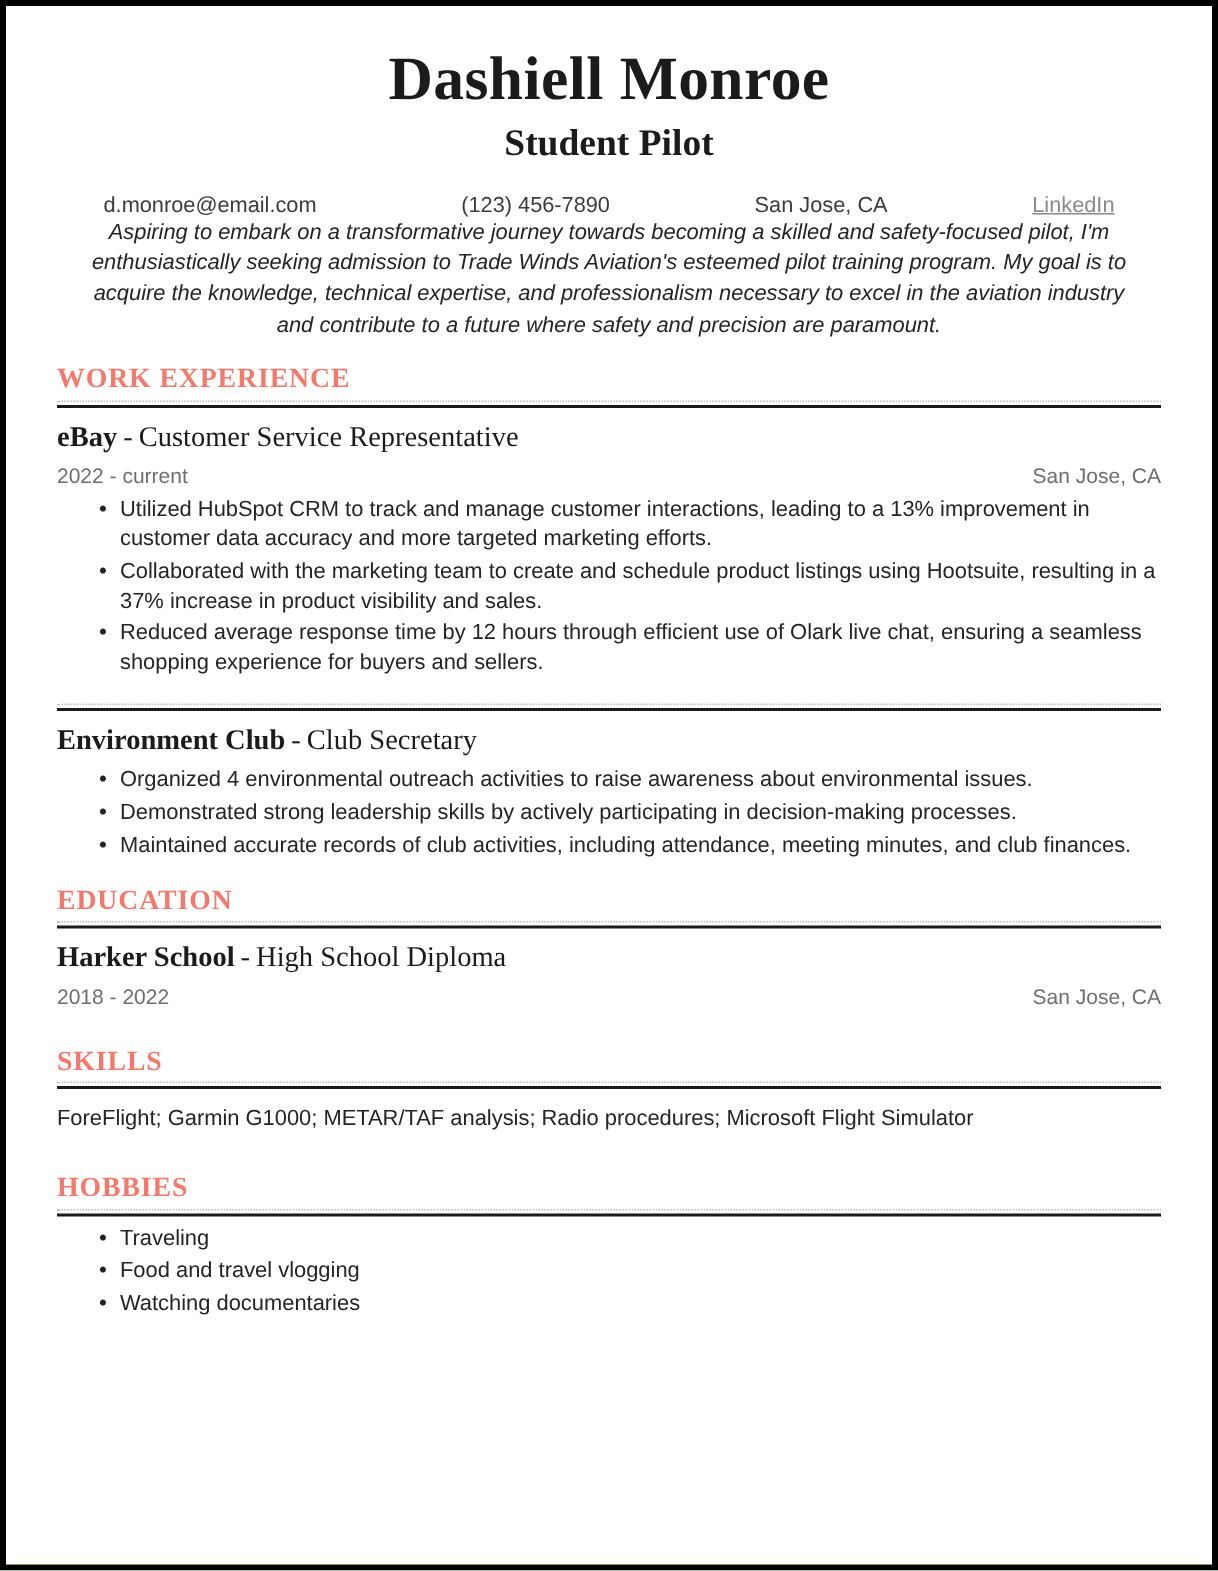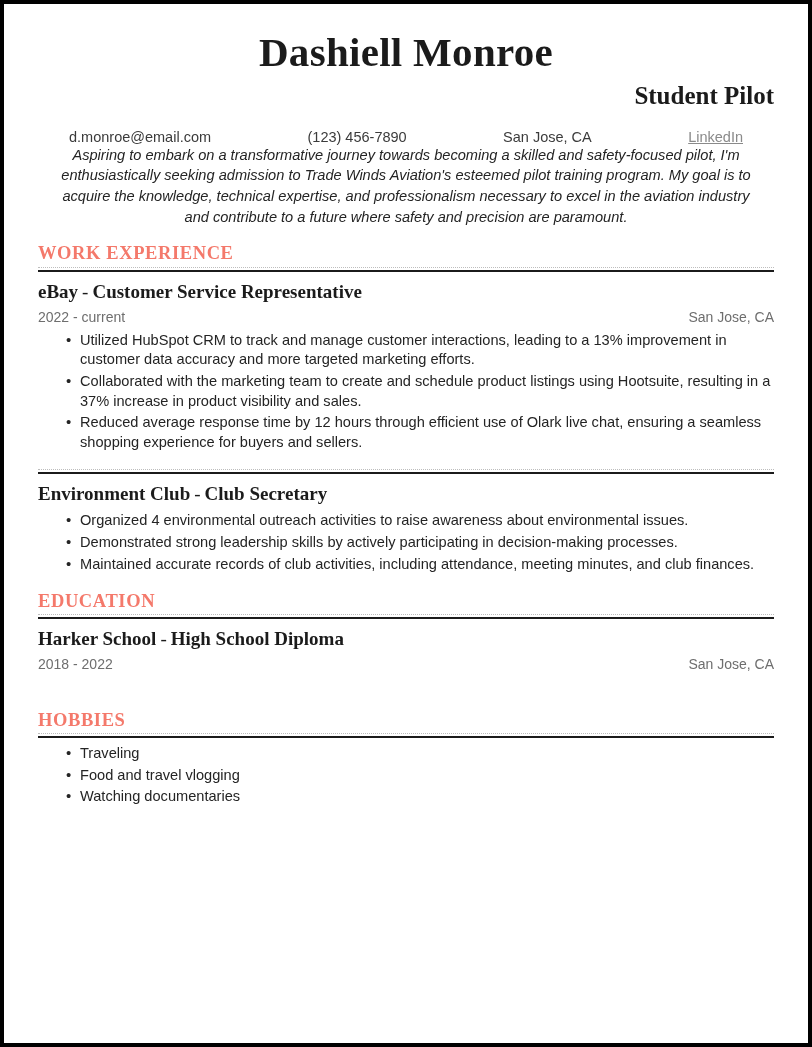--- a/index.html
+++ b/index.html
@@ -42,7 +42,7 @@
     margin: 0;
   }
   .role {
-    text-align: right;
+    text-align: center;
     font-family: "Liberation Serif", serif;
     font-weight: bold;
     font-size: 25px;

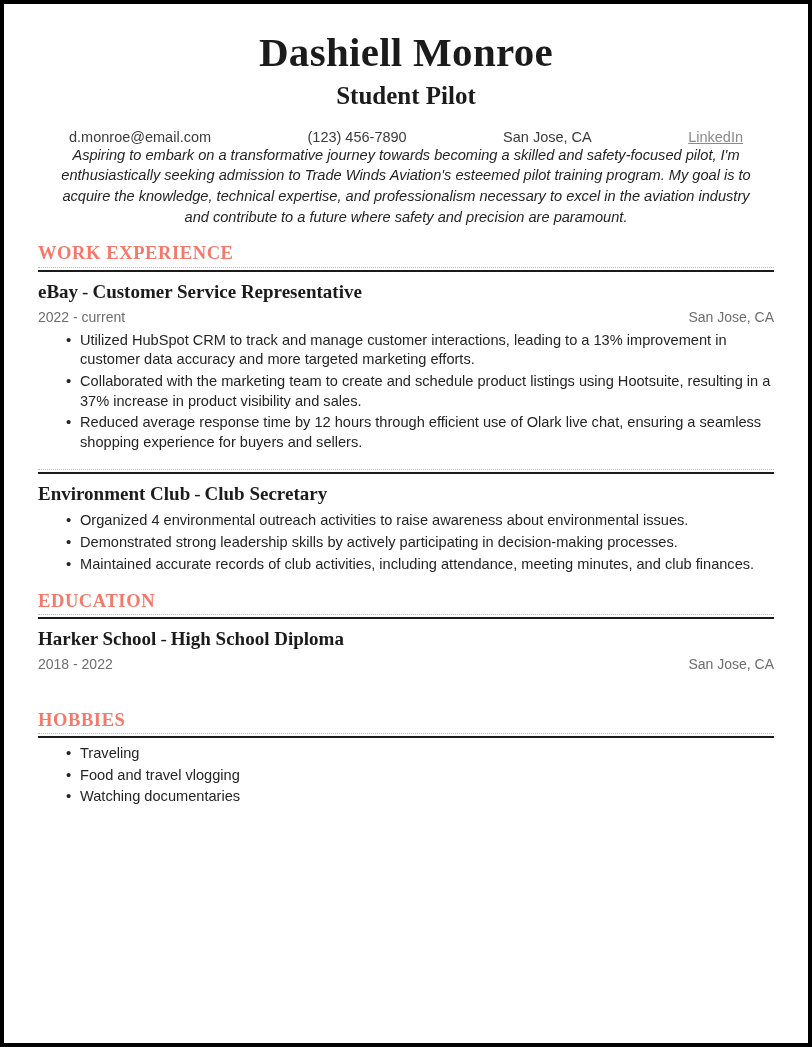--- a/index.html
+++ b/index.html
@@ -117,7 +117,7 @@
     padding: 0 4px;
     color: #1b1b1b;
   }
-  .entry-title .position { font-weight: bold; }
+  .entry-title .position { font-weight: normal; }
 
   .entry-meta {
     display: flex;

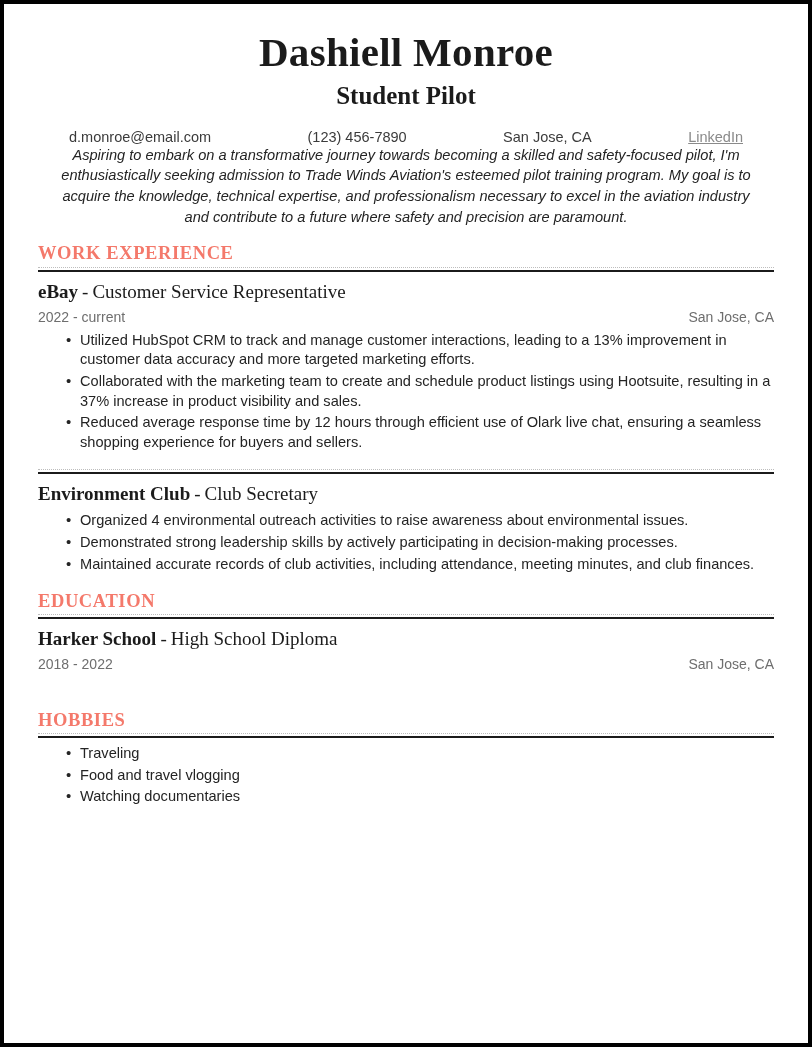--- a/index.html
+++ b/index.html
@@ -239,6 +239,13 @@
 
     <div class="spacer-sm"></div>
 
+    <div class="section tight">
+      <div class="section-title">SKILLS</div>
+      <div class="rule">
+          <div class="rule-inner"></div>
+        </div>
+      <div class="plain-line">ForeFlight; Garmin G1000; METAR/TAF analysis; Radio procedures; Microsoft Flight Simulator</div>
+    </div>
 
     <div class="spacer-sm"></div>
 

